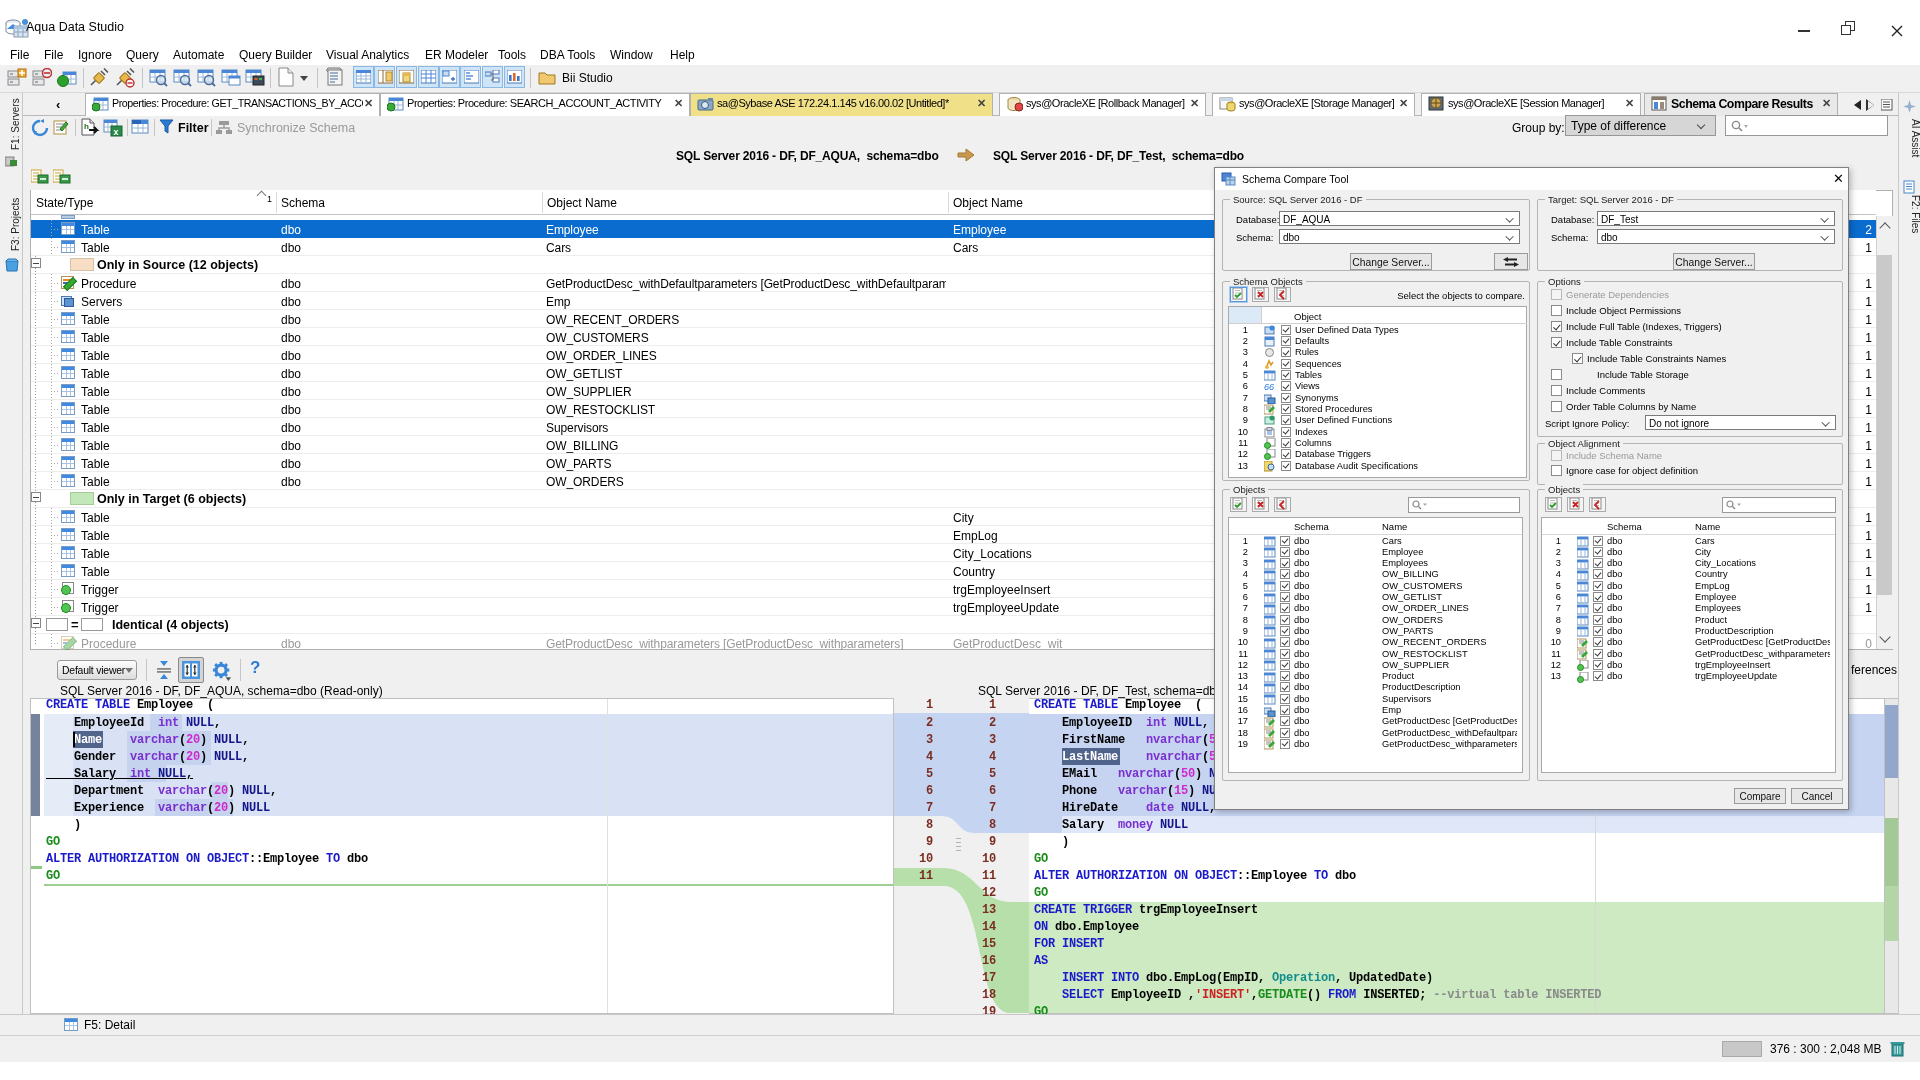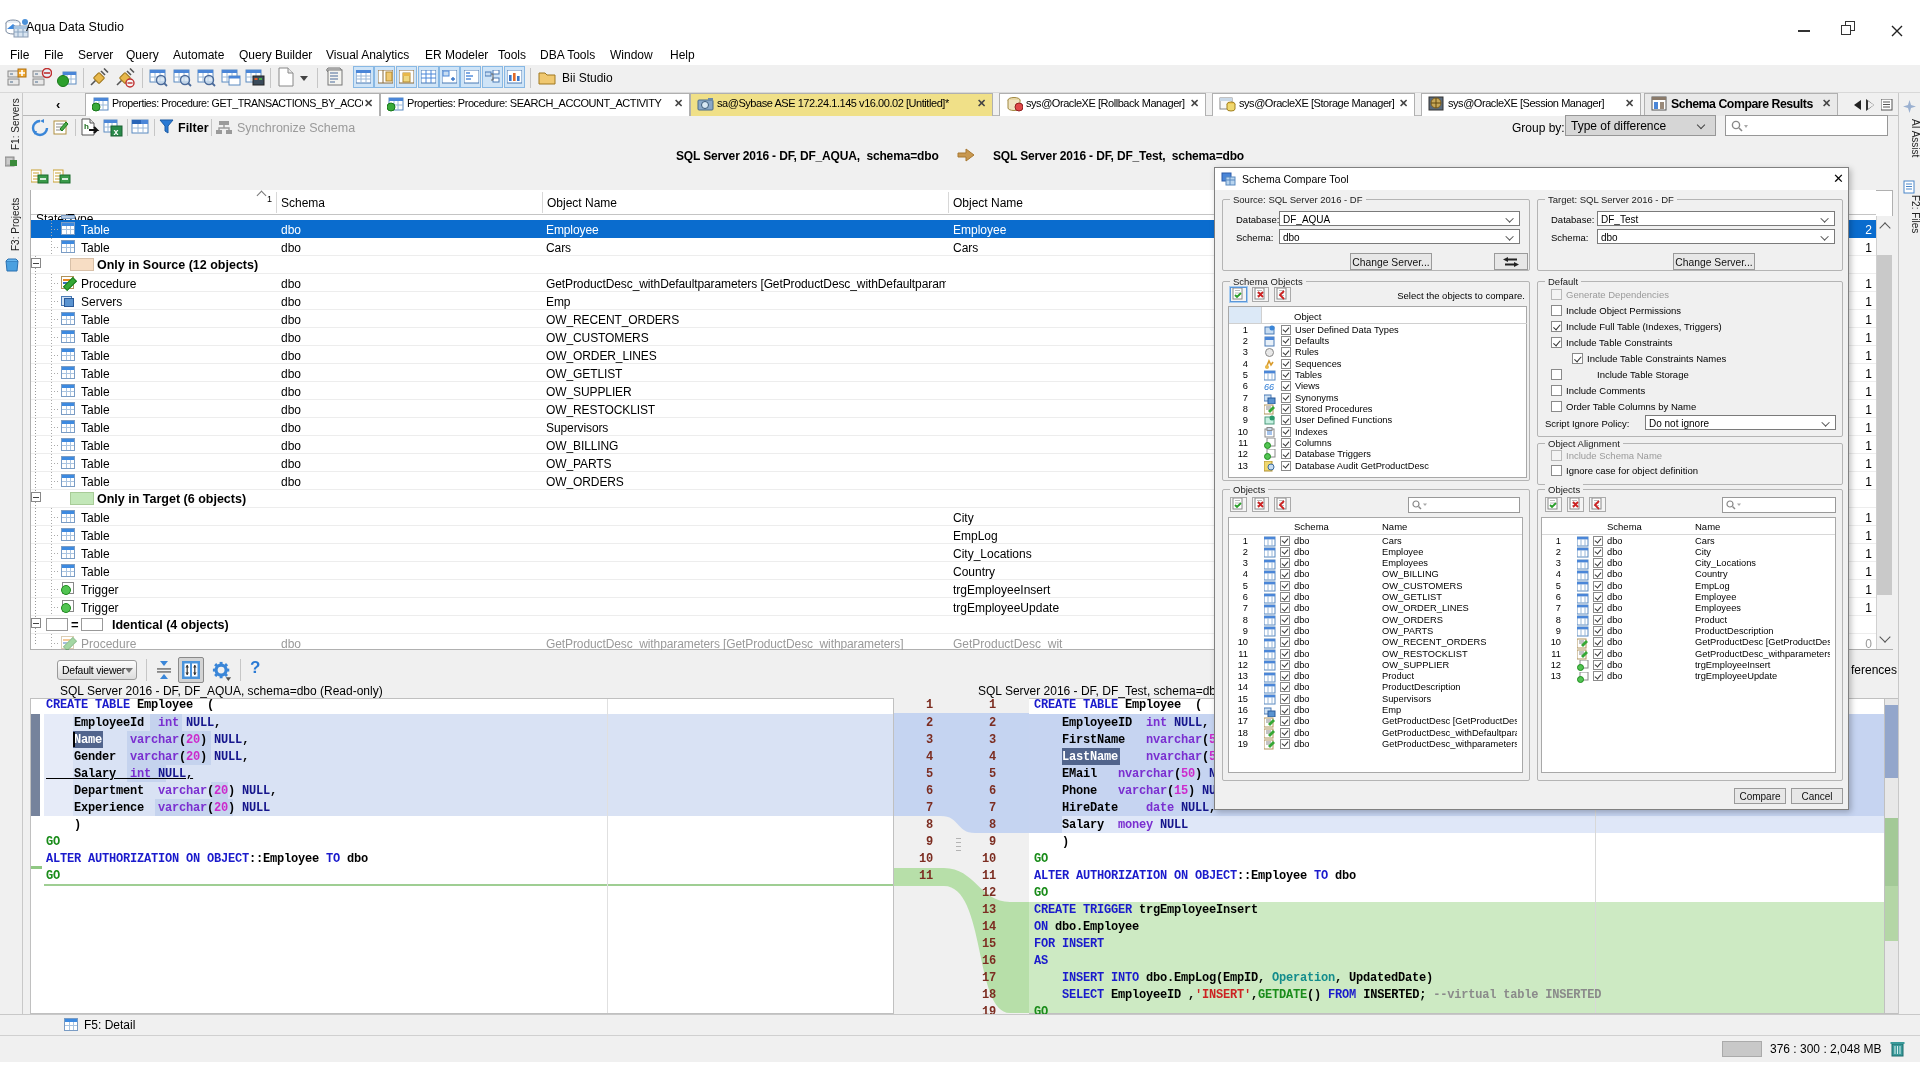--- a/index.html
+++ b/index.html
@@ -52,7 +52,7 @@
 <div style="position:absolute;left:0;top:45px;width:1920px;height:20px;background:#fff;"></div>
 <div style="position:absolute;left:10px;top:48px;font:normal 12px 'Liberation Sans',sans-serif;white-space:pre;">File</div>
 <div style="position:absolute;left:44px;top:48px;font:normal 12px 'Liberation Sans',sans-serif;white-space:pre;">File</div>
-<div style="position:absolute;left:78px;top:48px;font:normal 12px 'Liberation Sans',sans-serif;white-space:pre;">Server</div>
+<div style="position:absolute;left:78px;top:48px;font:normal 12px 'Liberation Sans',sans-serif;white-space:pre;">Ignore</div>
 <div style="position:absolute;left:126px;top:48px;font:normal 12px 'Liberation Sans',sans-serif;white-space:pre;">Query</div>
 <div style="position:absolute;left:173px;top:48px;font:normal 12px 'Liberation Sans',sans-serif;white-space:pre;">Automate</div>
 <div style="position:absolute;left:239px;top:48px;font:normal 12px 'Liberation Sans',sans-serif;white-space:pre;">Query Builder</div>

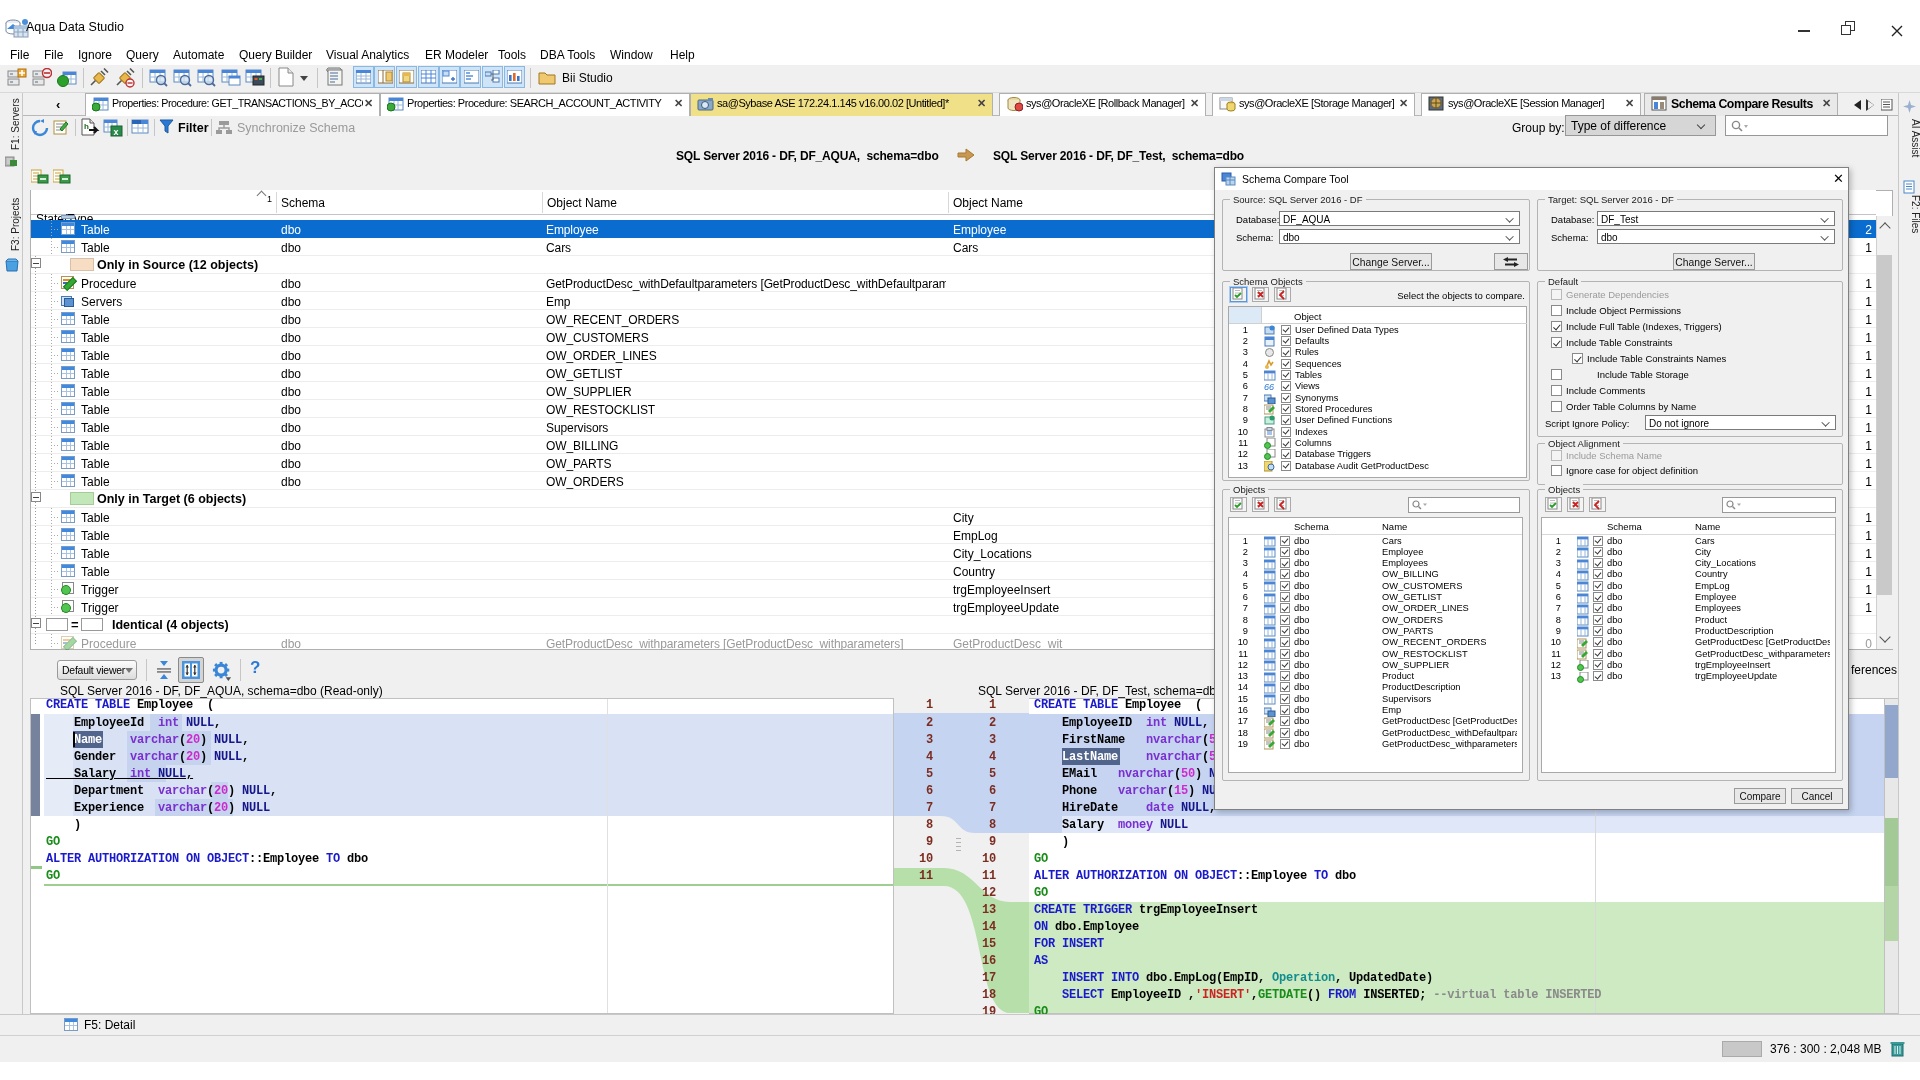--- a/index.html
+++ b/index.html
@@ -382,7 +382,7 @@
 <div class="vsep" style="left:542px;top:192px;height:21px;background:#d8d8d8;"></div>
 <div class="vsep" style="left:948px;top:192px;height:21px;background:#d8d8d8;"></div>
 <div class="vsep" style="left:1360px;top:192px;height:21px;background:#d8d8d8;"></div>
-<div style="position:absolute;left:36px;top:212px;font:normal 12px 'Liberation Sans',sans-serif;white-space:pre;text-decoration:underline;">State/Type</div>
+<div style="position:absolute;left:36px;top:196px;font:normal 12px 'Liberation Sans',sans-serif;white-space:pre;">State/Type</div>
 <div class="abs" style="left:258px;top:192px;width:7px;height:7px;border:solid #777;border-width:1.5px 0 0 1.5px;transform:rotate(45deg);"></div>
 <div style="position:absolute;left:267px;top:194px;font:normal 9px 'Liberation Sans',sans-serif;white-space:pre;">1</div>
 <div style="position:absolute;left:281px;top:196px;font:normal 12px 'Liberation Sans',sans-serif;white-space:pre;">Schema</div>

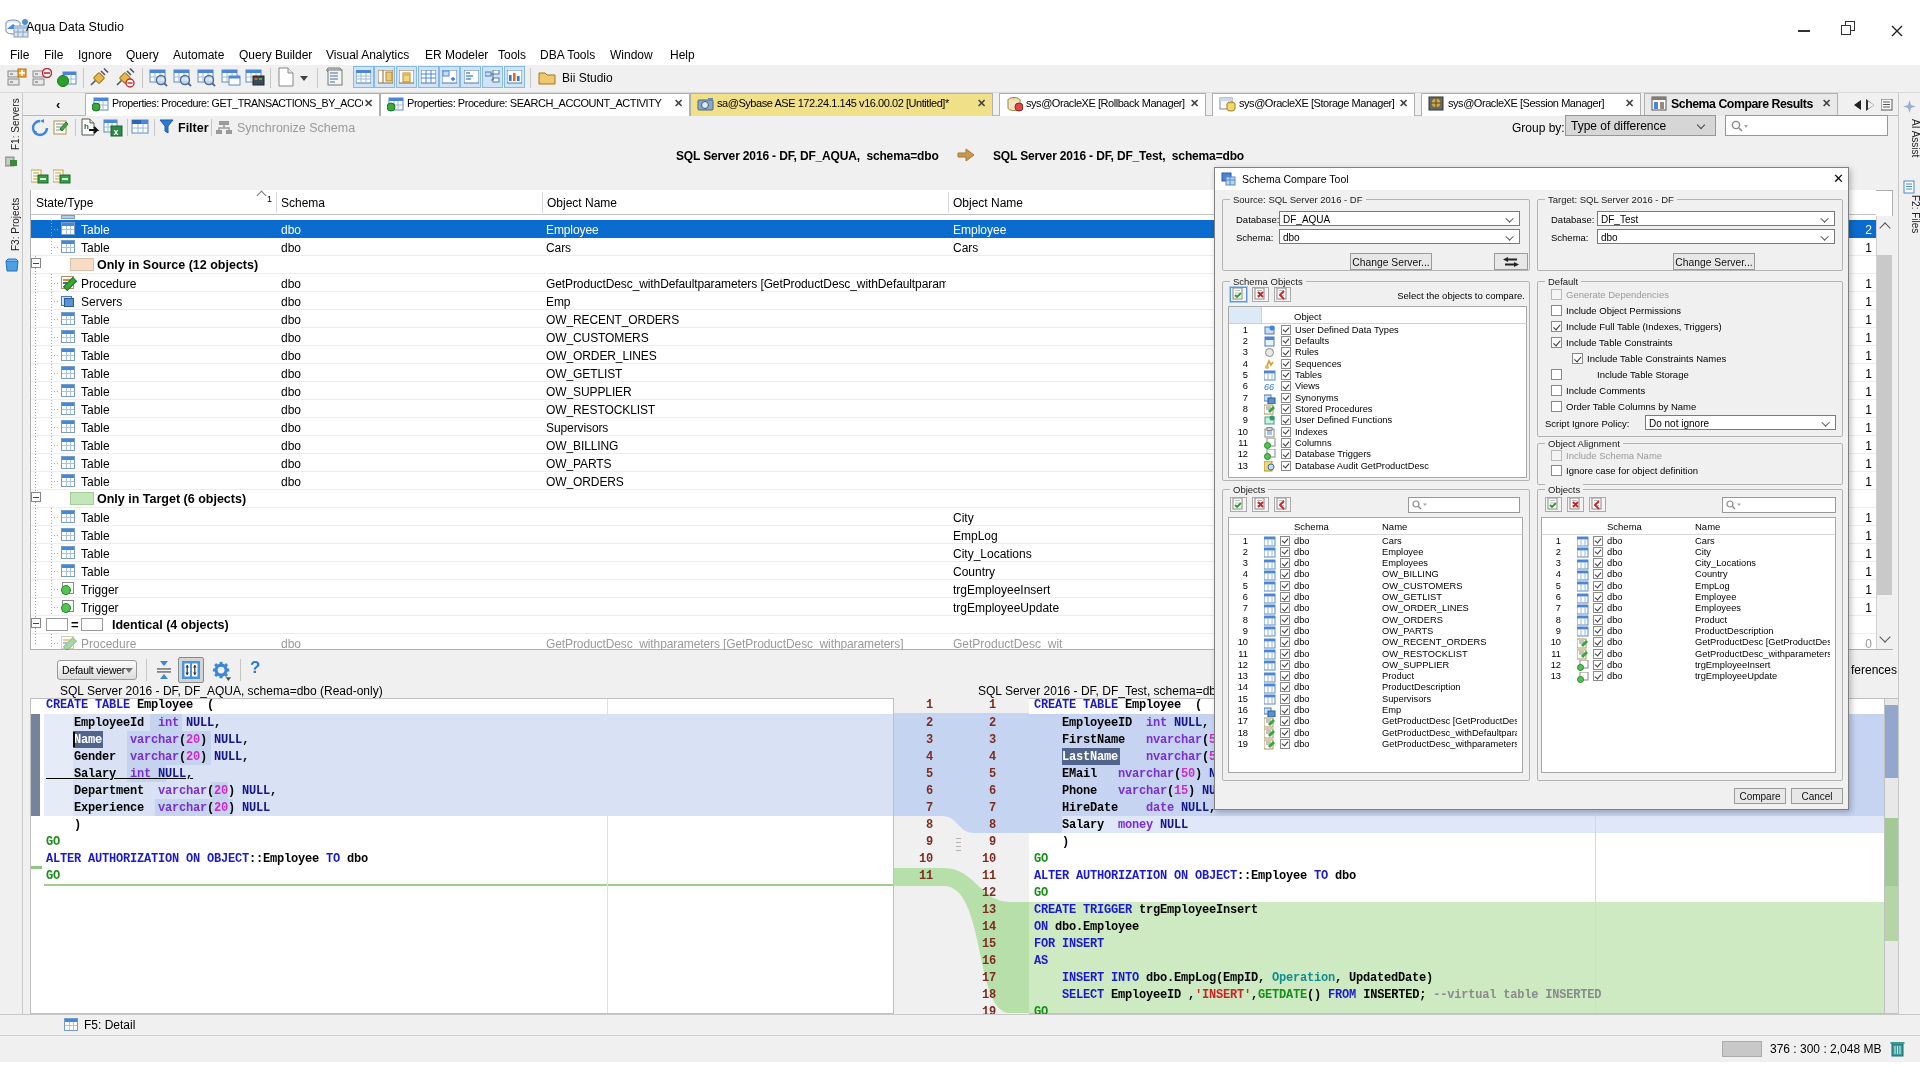--- a/index.html
+++ b/index.html
@@ -1020,7 +1020,7 @@
     </div>
 <div style="position:absolute;left:1295px;top:460.7px;font:9.3px 'Liberation Sans',sans-serif;white-space:pre;">Database Audit GetProductDesc</div>
 <div class="grp" style="left:1537px;top:281px;width:306px;height:156px;">
-      <span>Default</span>
+      <span>Options</span>
     </div>
 <div class="cb d" style="left:1551px;top:289px;"></div>
 <div style="position:absolute;left:1566px;top:289px;font:9.5px 'Liberation Sans',sans-serif;color:#9a9a9a;white-space:pre;">Generate Dependencies</div>

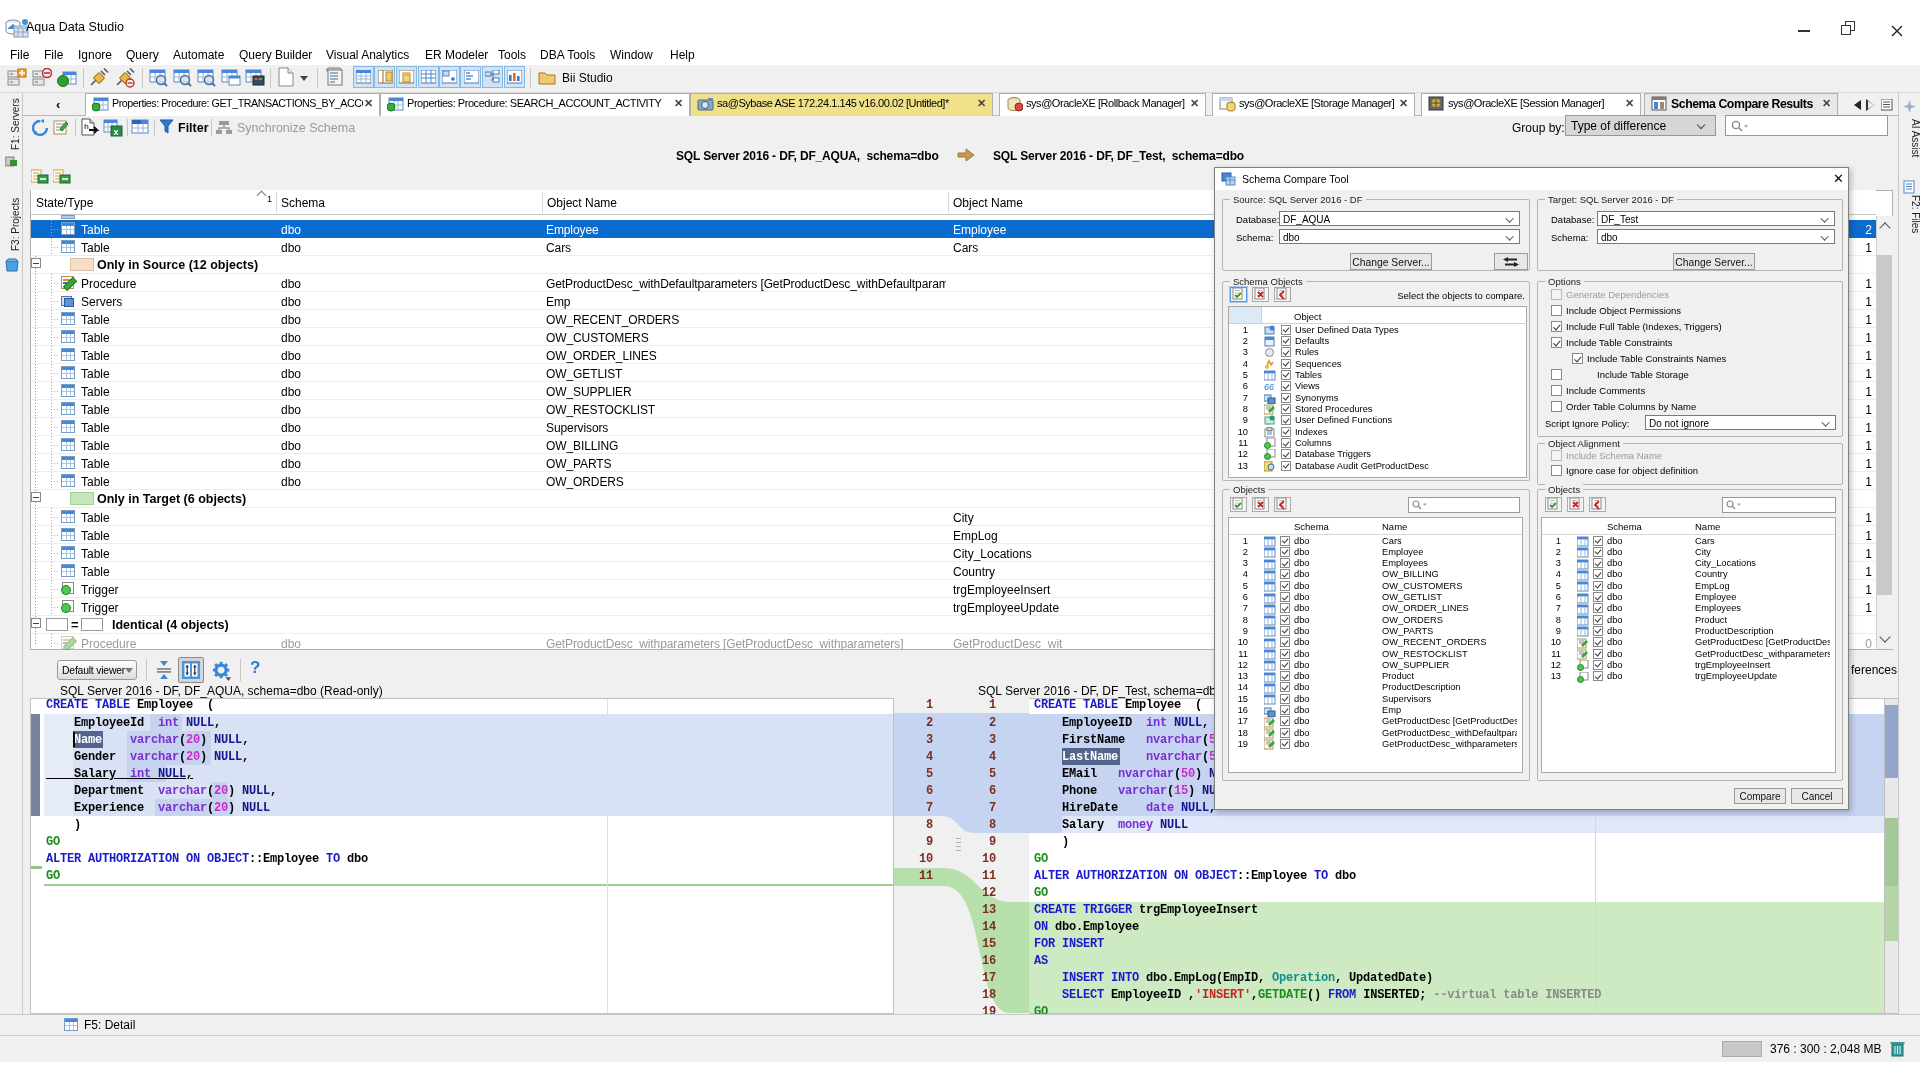--- a/index.html
+++ b/index.html
@@ -1018,7 +1018,7 @@
 <div class="cb" style="left:1281px;top:460.7px;width:10px;height:10px;">
       <i class="k" style="position:absolute;left:2px;top:0.5px;width:3px;height:5px;border:solid #333;border-width:0 1.6px 1.6px 0;transform:rotate(40deg);display:block;"></i>
     </div>
-<div style="position:absolute;left:1295px;top:460.7px;font:9.3px 'Liberation Sans',sans-serif;white-space:pre;">Database Audit GetProductDesc</div>
+<div style="position:absolute;left:1295px;top:460.7px;font:9.3px 'Liberation Sans',sans-serif;white-space:pre;">Database Audit Specifications</div>
 <div class="grp" style="left:1537px;top:281px;width:306px;height:156px;">
       <span>Options</span>
     </div>

